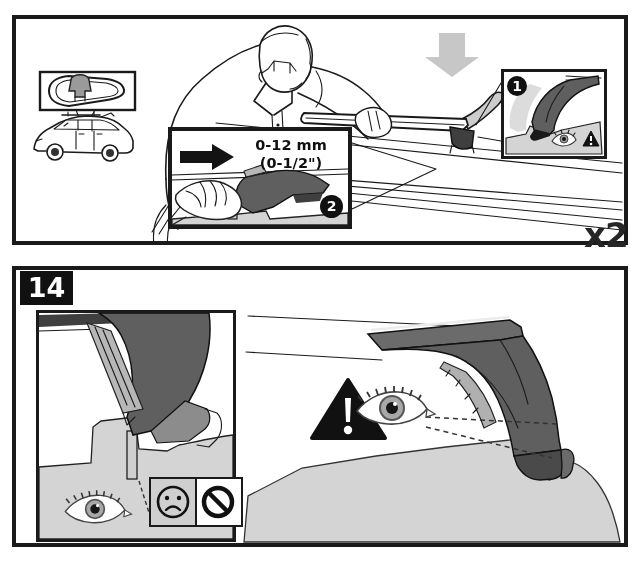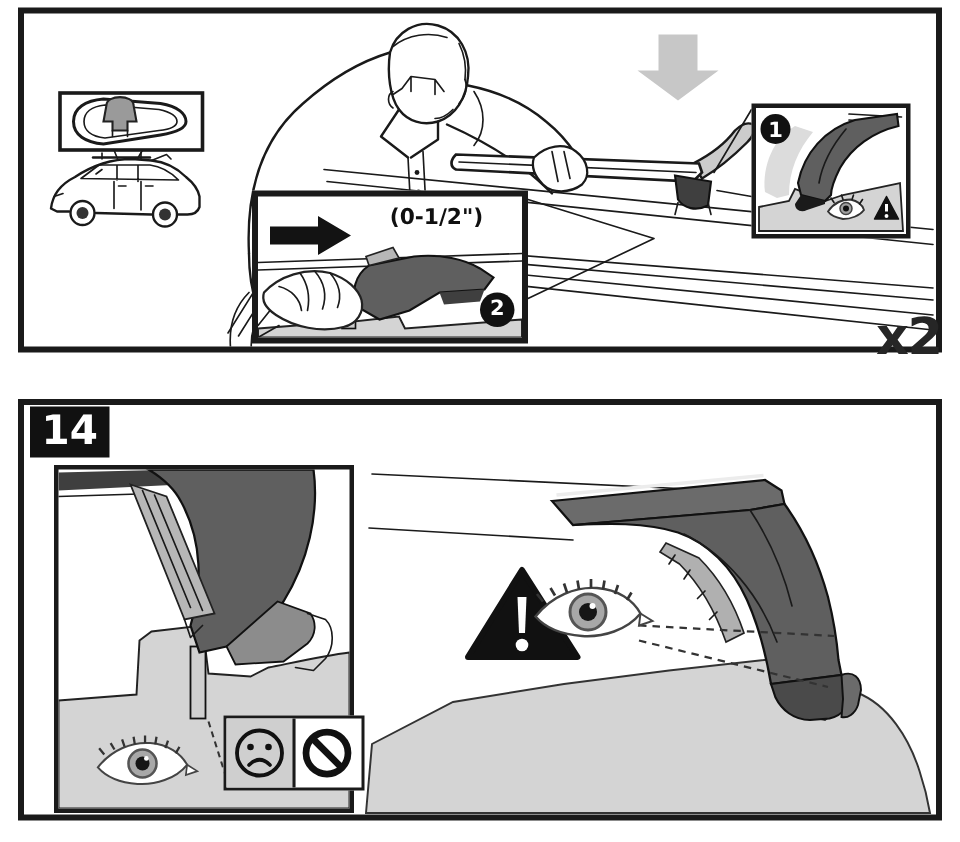--- a/index.html
+++ b/index.html
@@ -131,6 +131,7 @@
       <polygon fill="#131313" points="8,20 40,20 40,13 62,26 40,39 40,32 8,32"></polygon>
     </svg>
     <div class="measure-text">
+      <span>0-12 mm</span>
       <span>(0-1/2")</span>
     </div>
     <div class="badge-circle">2</div>

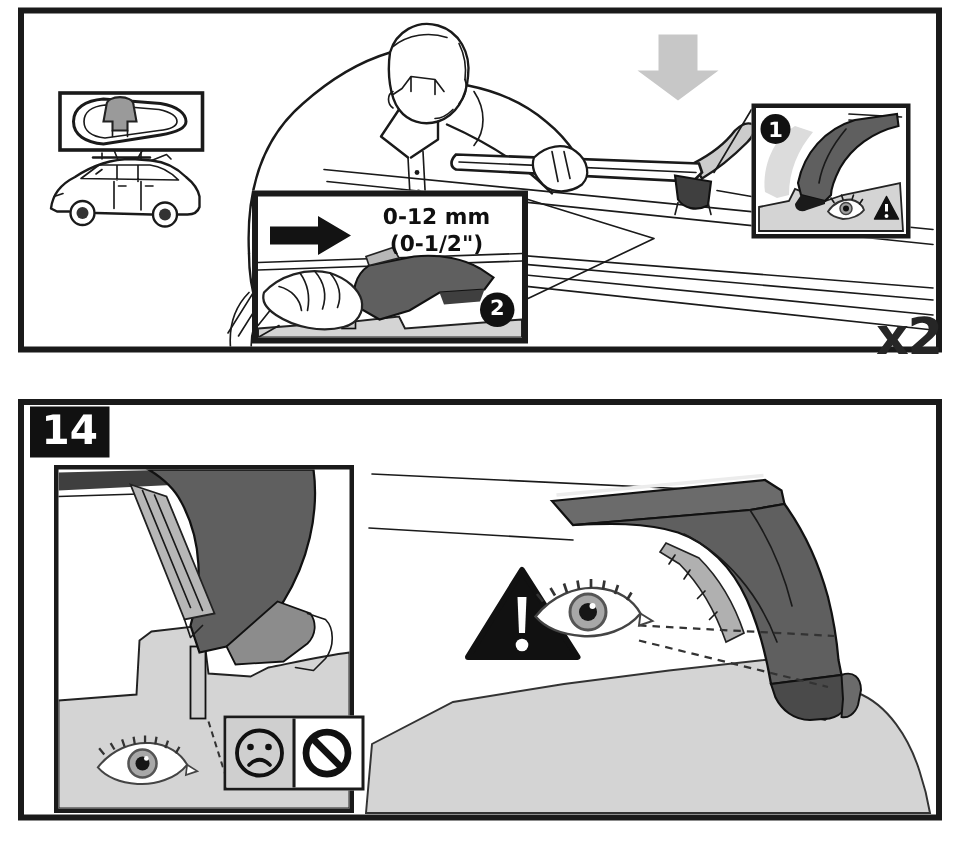--- a/index.html
+++ b/index.html
@@ -6,7 +6,7 @@
   .stage{position:relative;width:640px;height:561px;background:#fff;overflow:hidden;
          font-family:"DejaVu Sans","Liberation Sans",sans-serif;}
   .panel{position:absolute;background:#fff;border:4px solid var(--outline);}
-  .panel.top{left:12px;top:5px;width:608px;height:222px;}
+  .panel.top{left:12px;top:15px;width:608px;height:222px;}
   .panel.bottom{left:12px;top:266px;width:608px;height:273px;}
   .panel svg.scene{position:absolute;left:0;top:0;}
   

